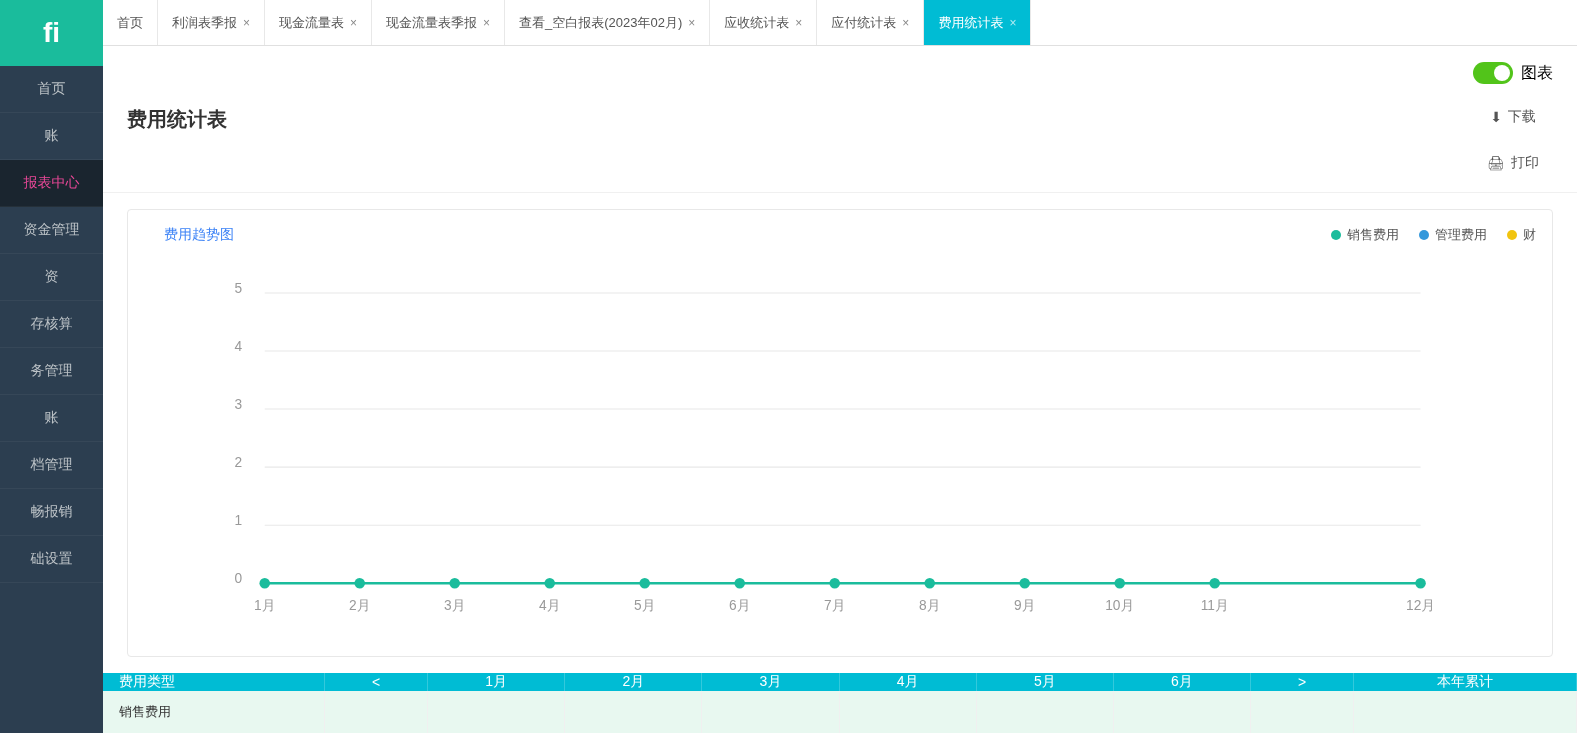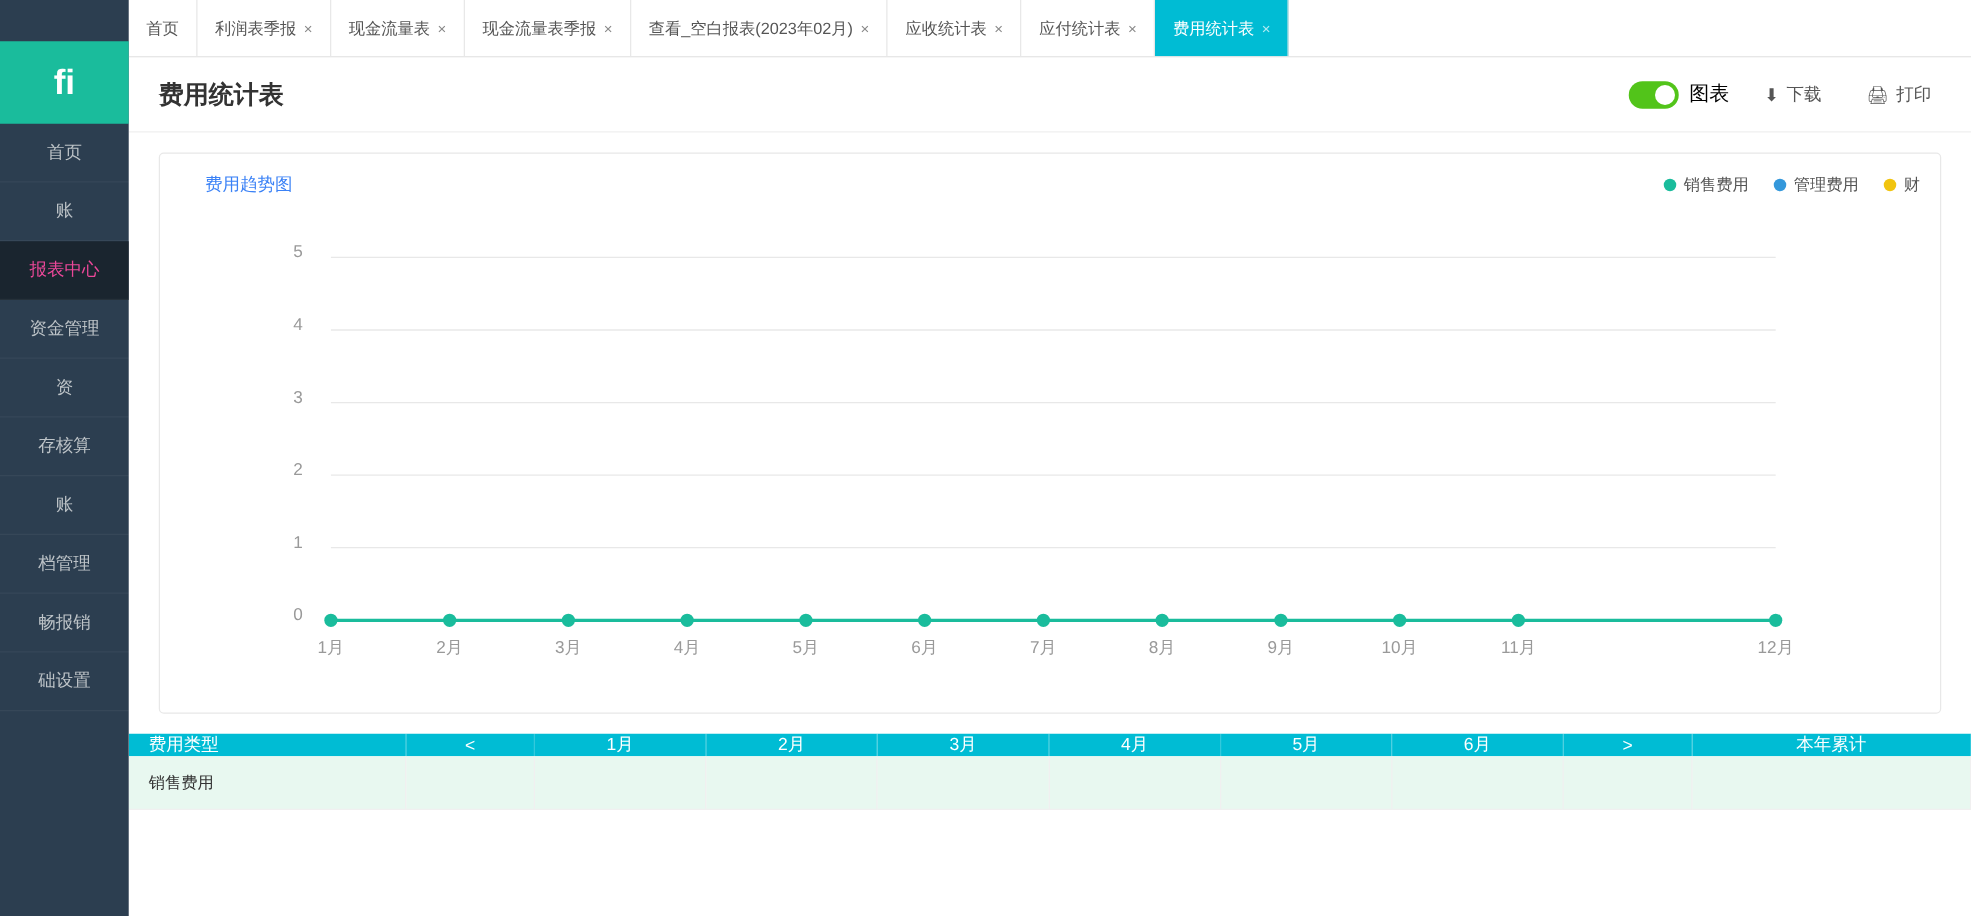--- a/index.html
+++ b/index.html
@@ -24,7 +24,6 @@
       color: white;
       font-weight: bold;
       flex-shrink: 0;
-      margin-top: 33px;
     }
     .sidebar-item {
       padding: 14px 10px;

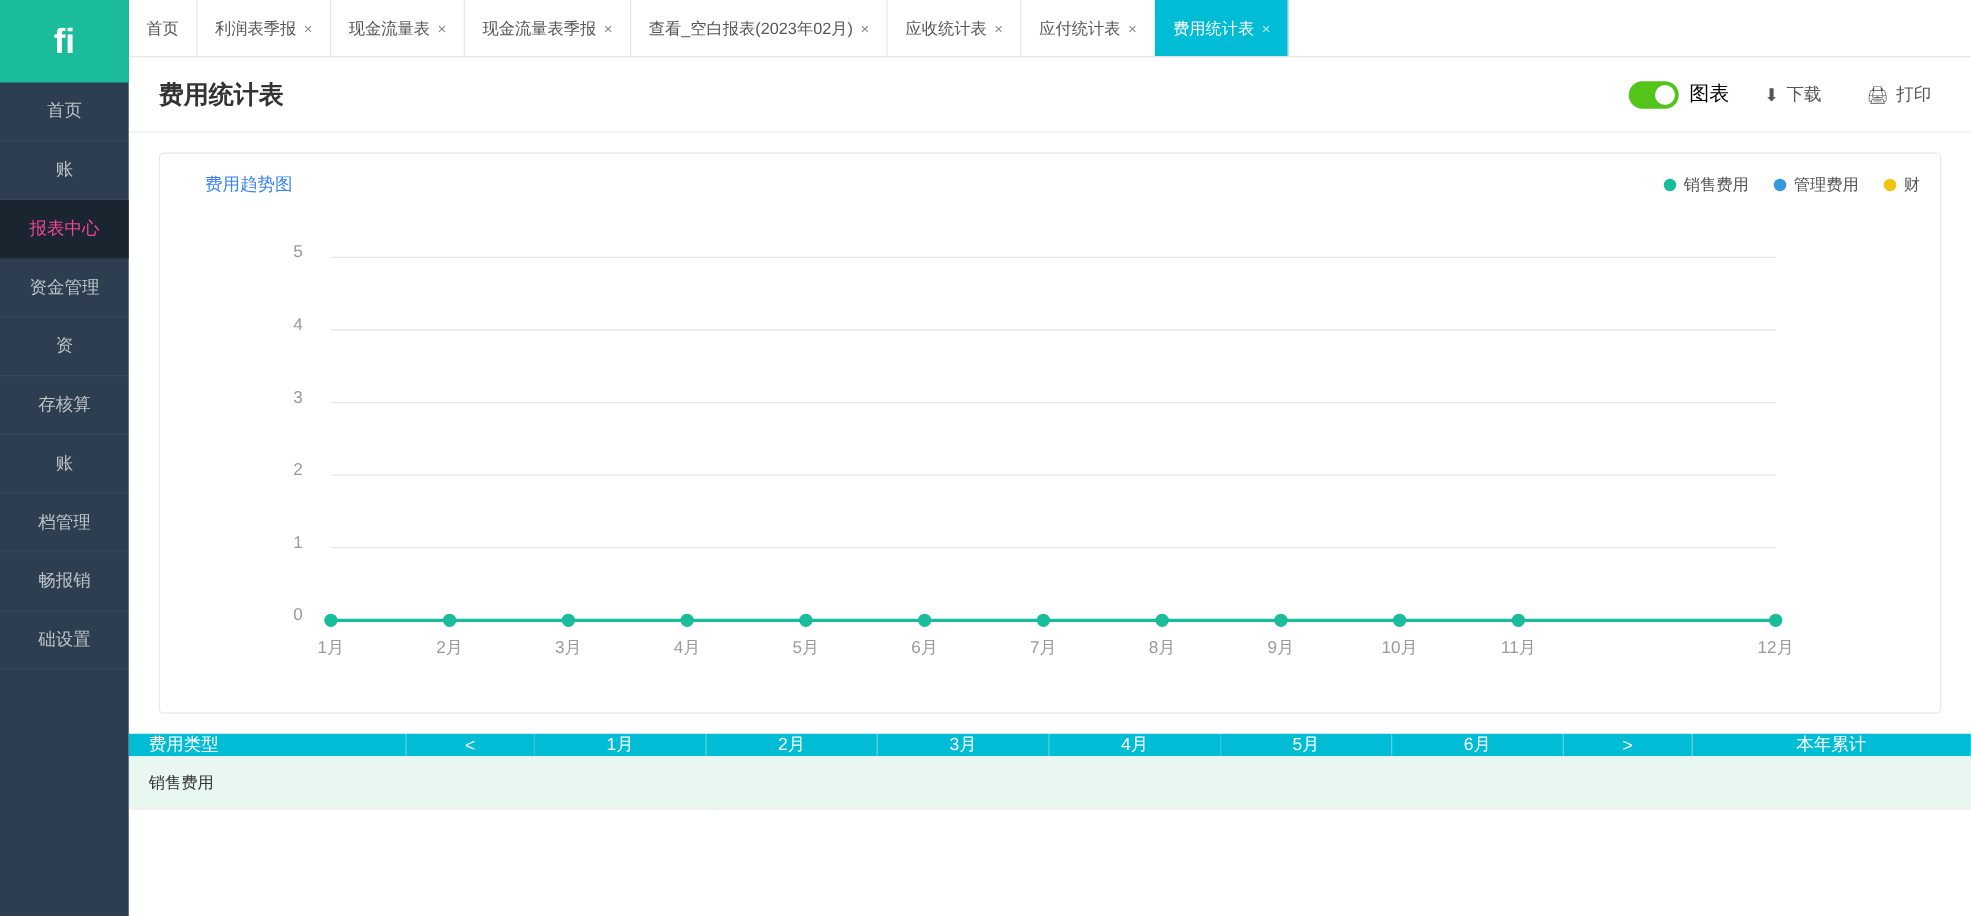--- a/index.html
+++ b/index.html
@@ -105,6 +105,7 @@
       display: flex;
       align-items: center;
       gap: 20px;
+      flex-direction: column;
     }
     .toggle-wrapper {
       display: flex;

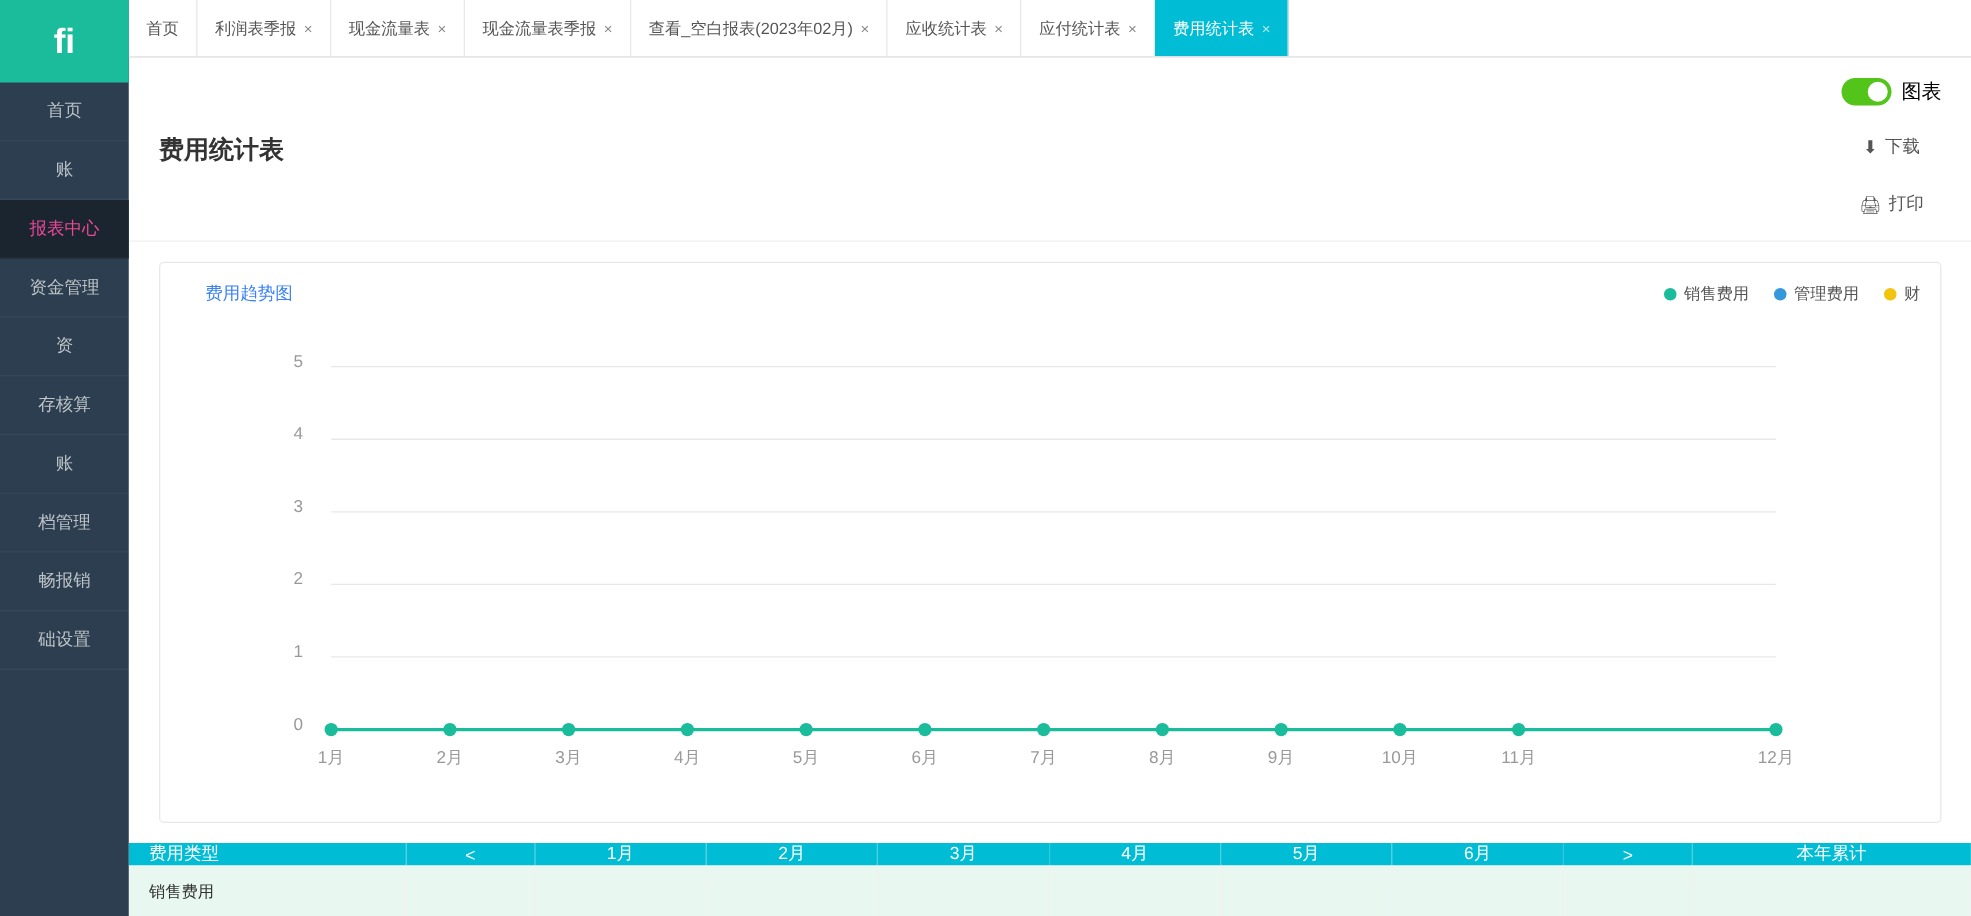--- a/index.html
+++ b/index.html
@@ -239,6 +239,7 @@
   <div class="sidebar-item">资金管理</div>
   <div class="sidebar-item">资</div>
   <div class="sidebar-item">存核算</div>
+  <div class="sidebar-item">务管理</div>
   <div class="sidebar-item">账</div>
   <div class="sidebar-item">档管理</div>
   <div class="sidebar-item">畅报销</div>

